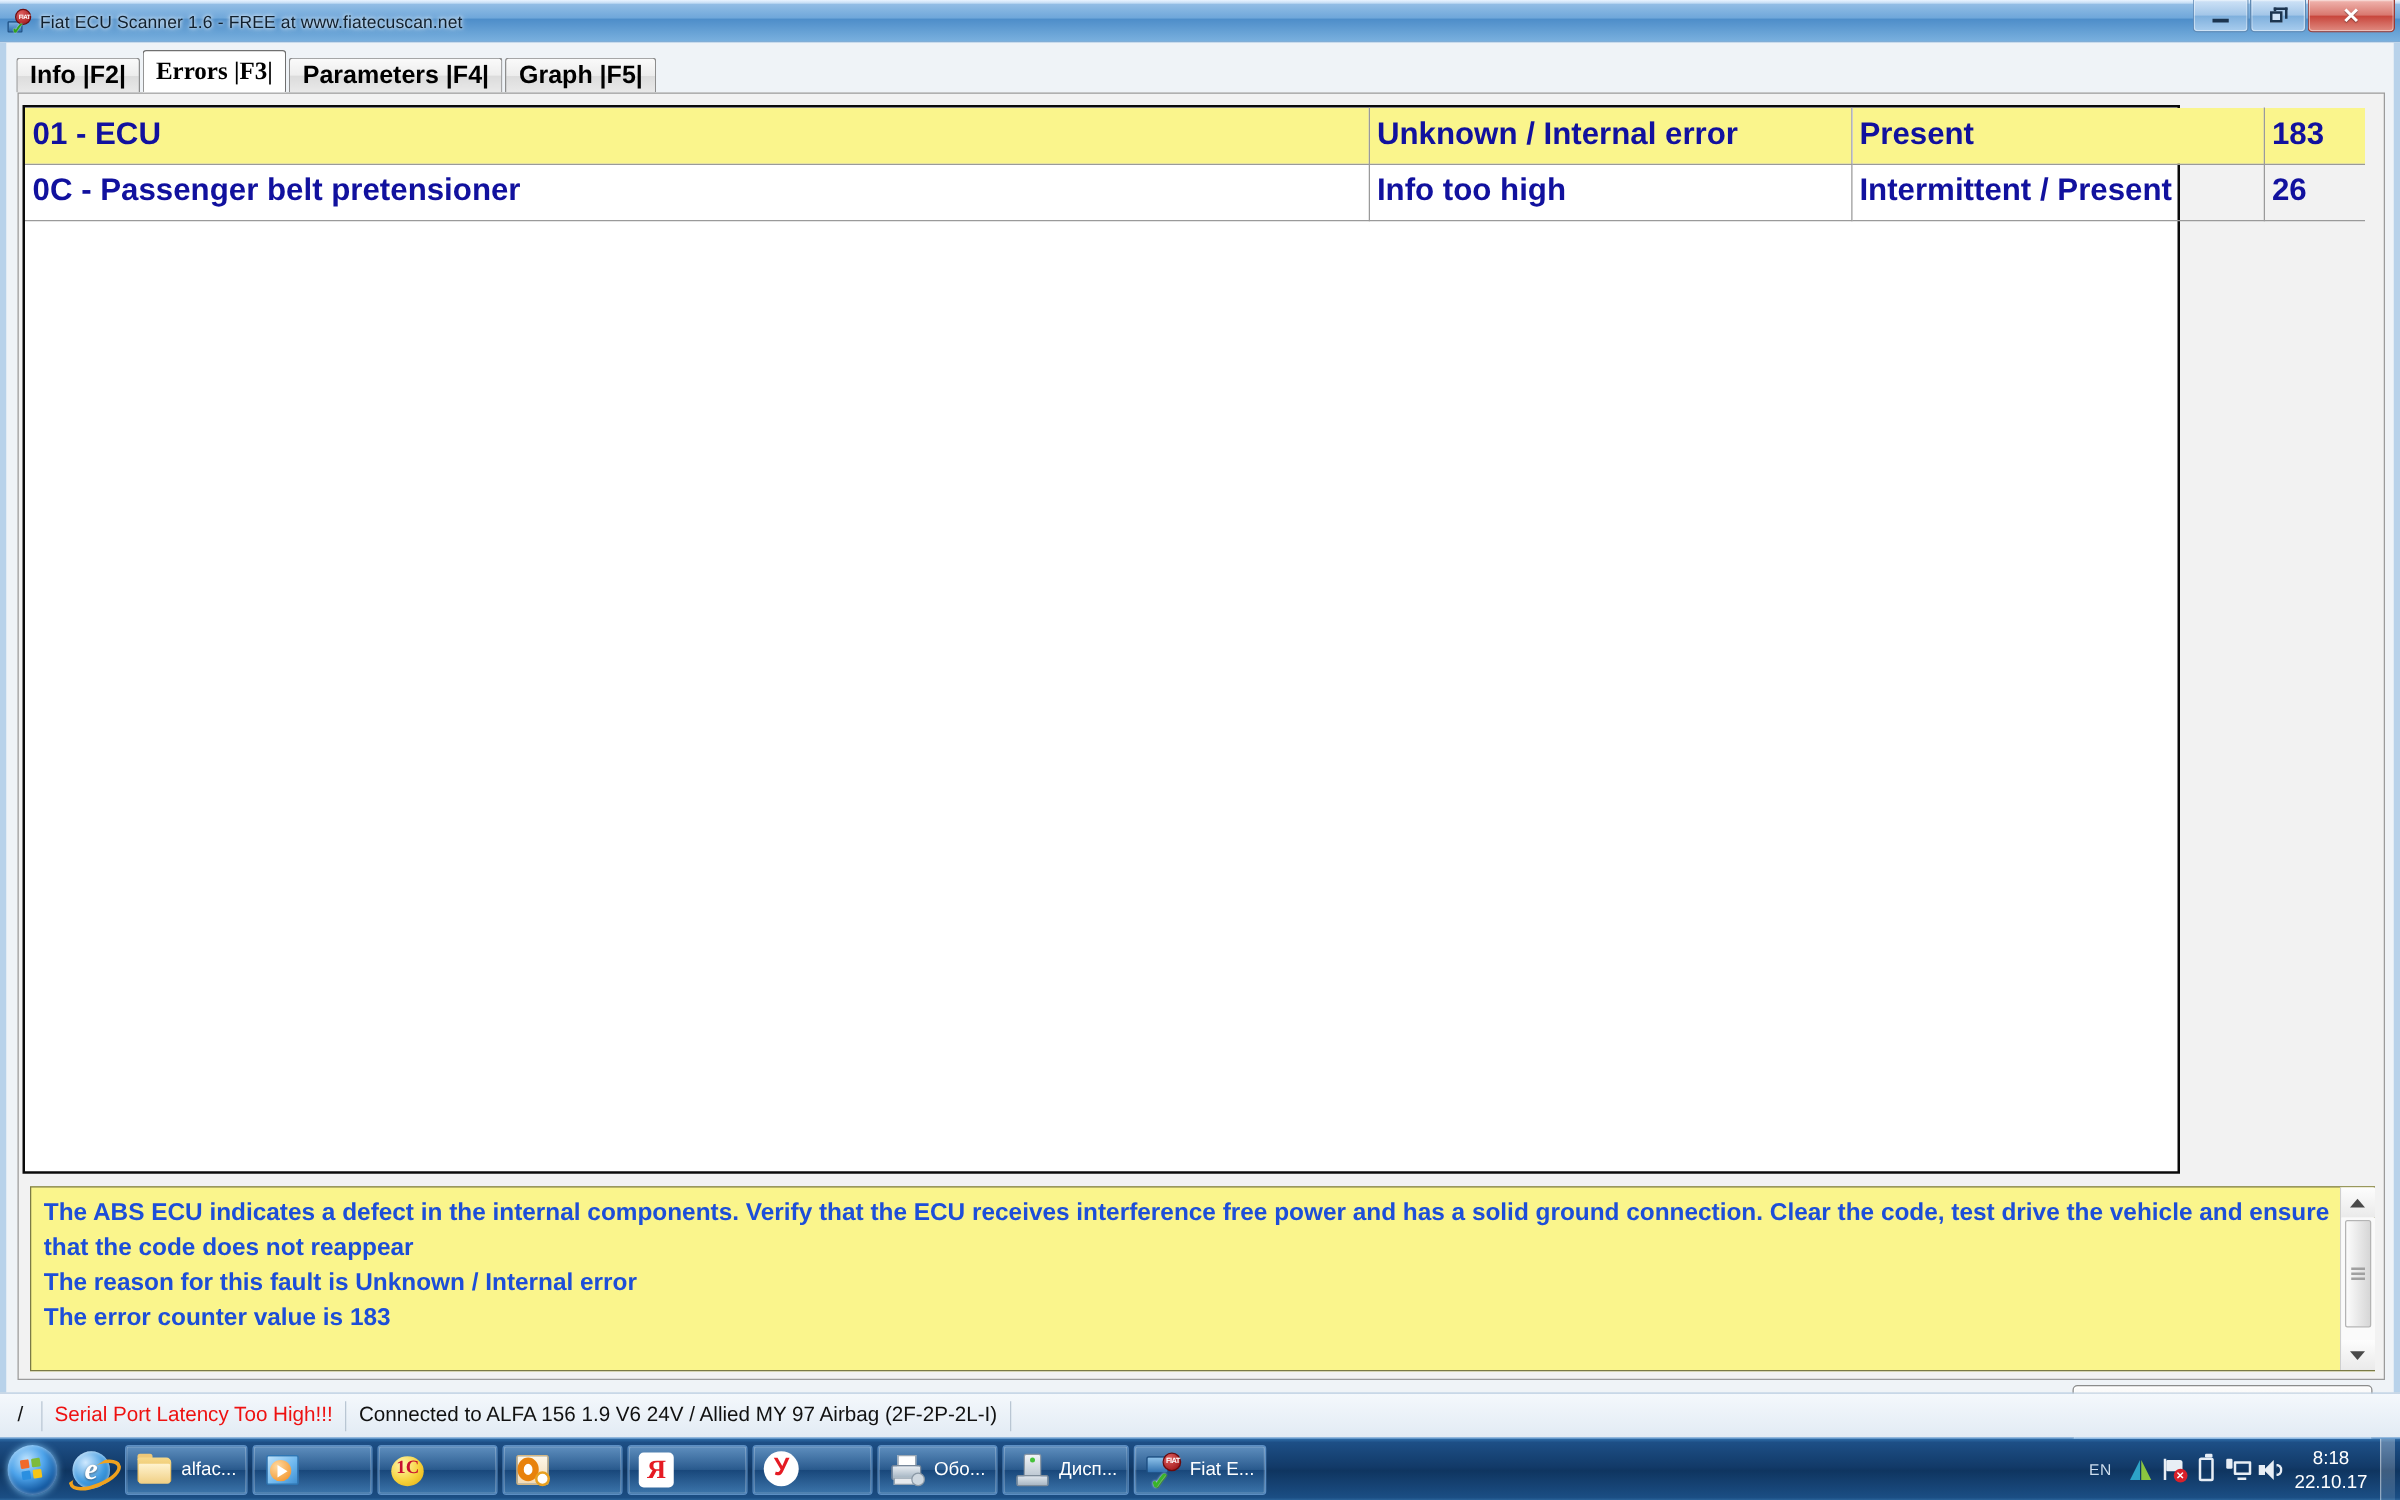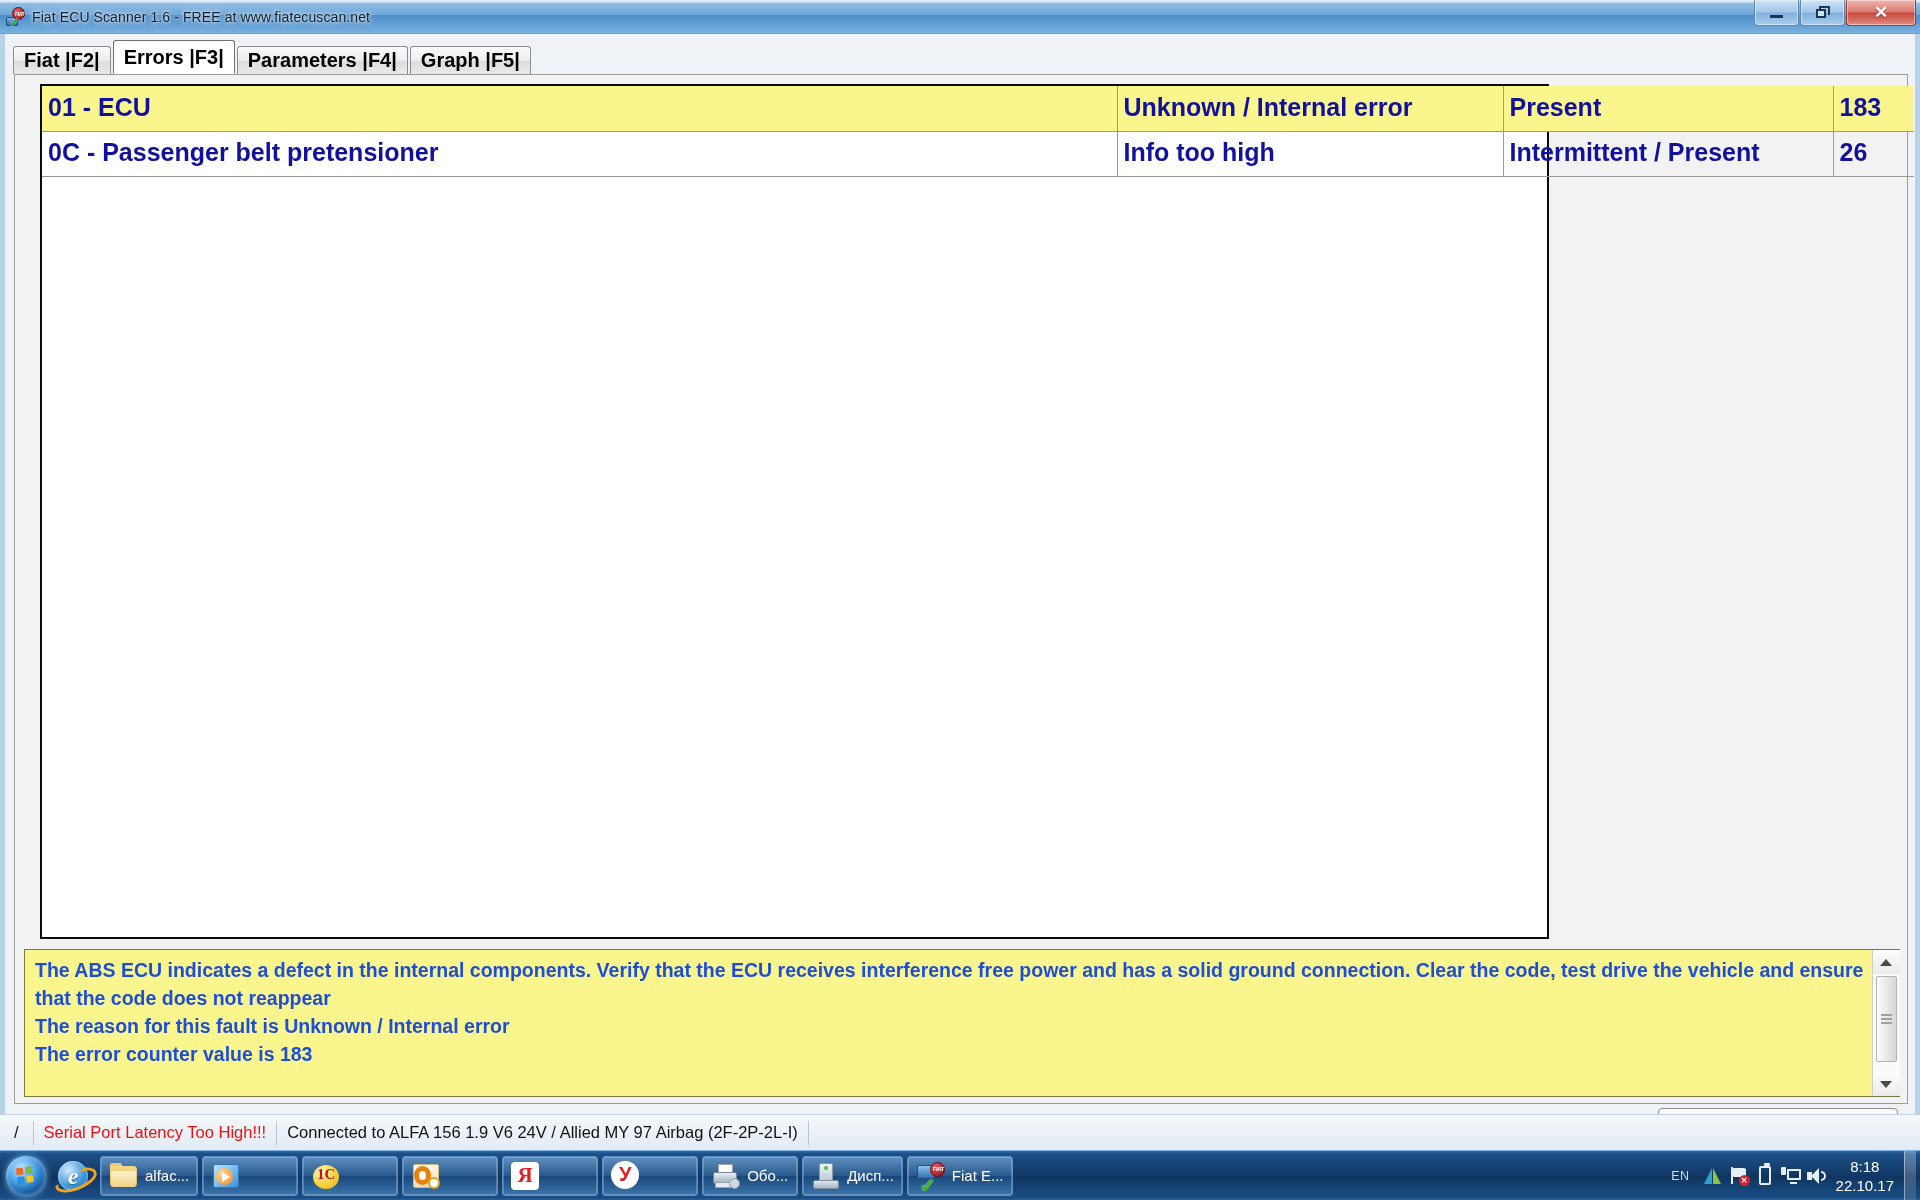--- a/index.html
+++ b/index.html
@@ -329,7 +329,7 @@
 
     <div id="tabstrip">
       <div class="tab">
-          <span>Fiat |F2|</span>
+          <span>Info |F2|</span>
         </div>
       <div class="tab active">
           <span>Errors |F3|</span>

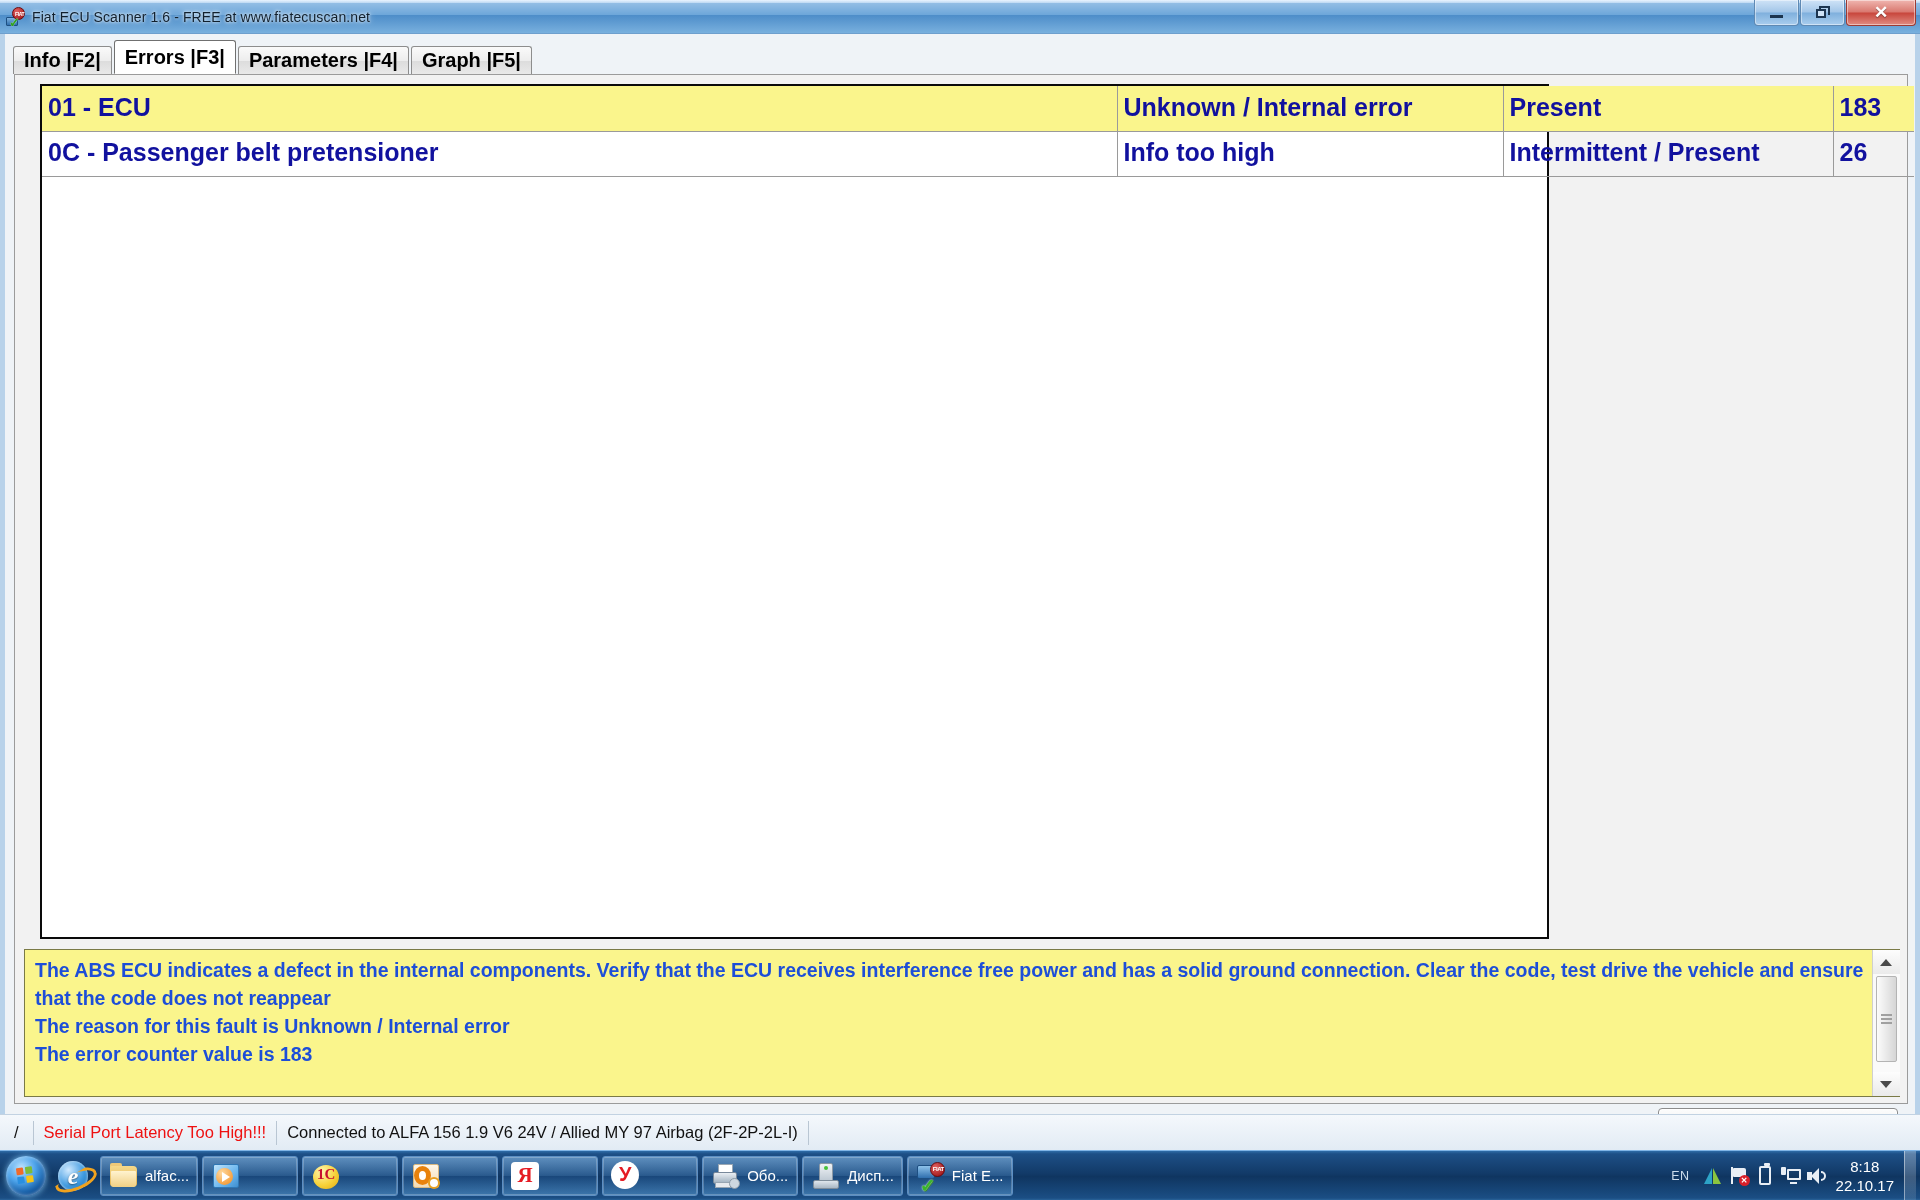--- a/index.html
+++ b/index.html
@@ -85,7 +85,7 @@
   .tab.active {
     height: 34px; background: #ffffff; color:#000;
     border: 1px solid #707070; border-bottom: 1px solid #fff;
-    z-index: 3; position: relative;
+    z-index: 3; position: relative; font-family: Liberation Serif, serif;
   }
 
   #tab-page {

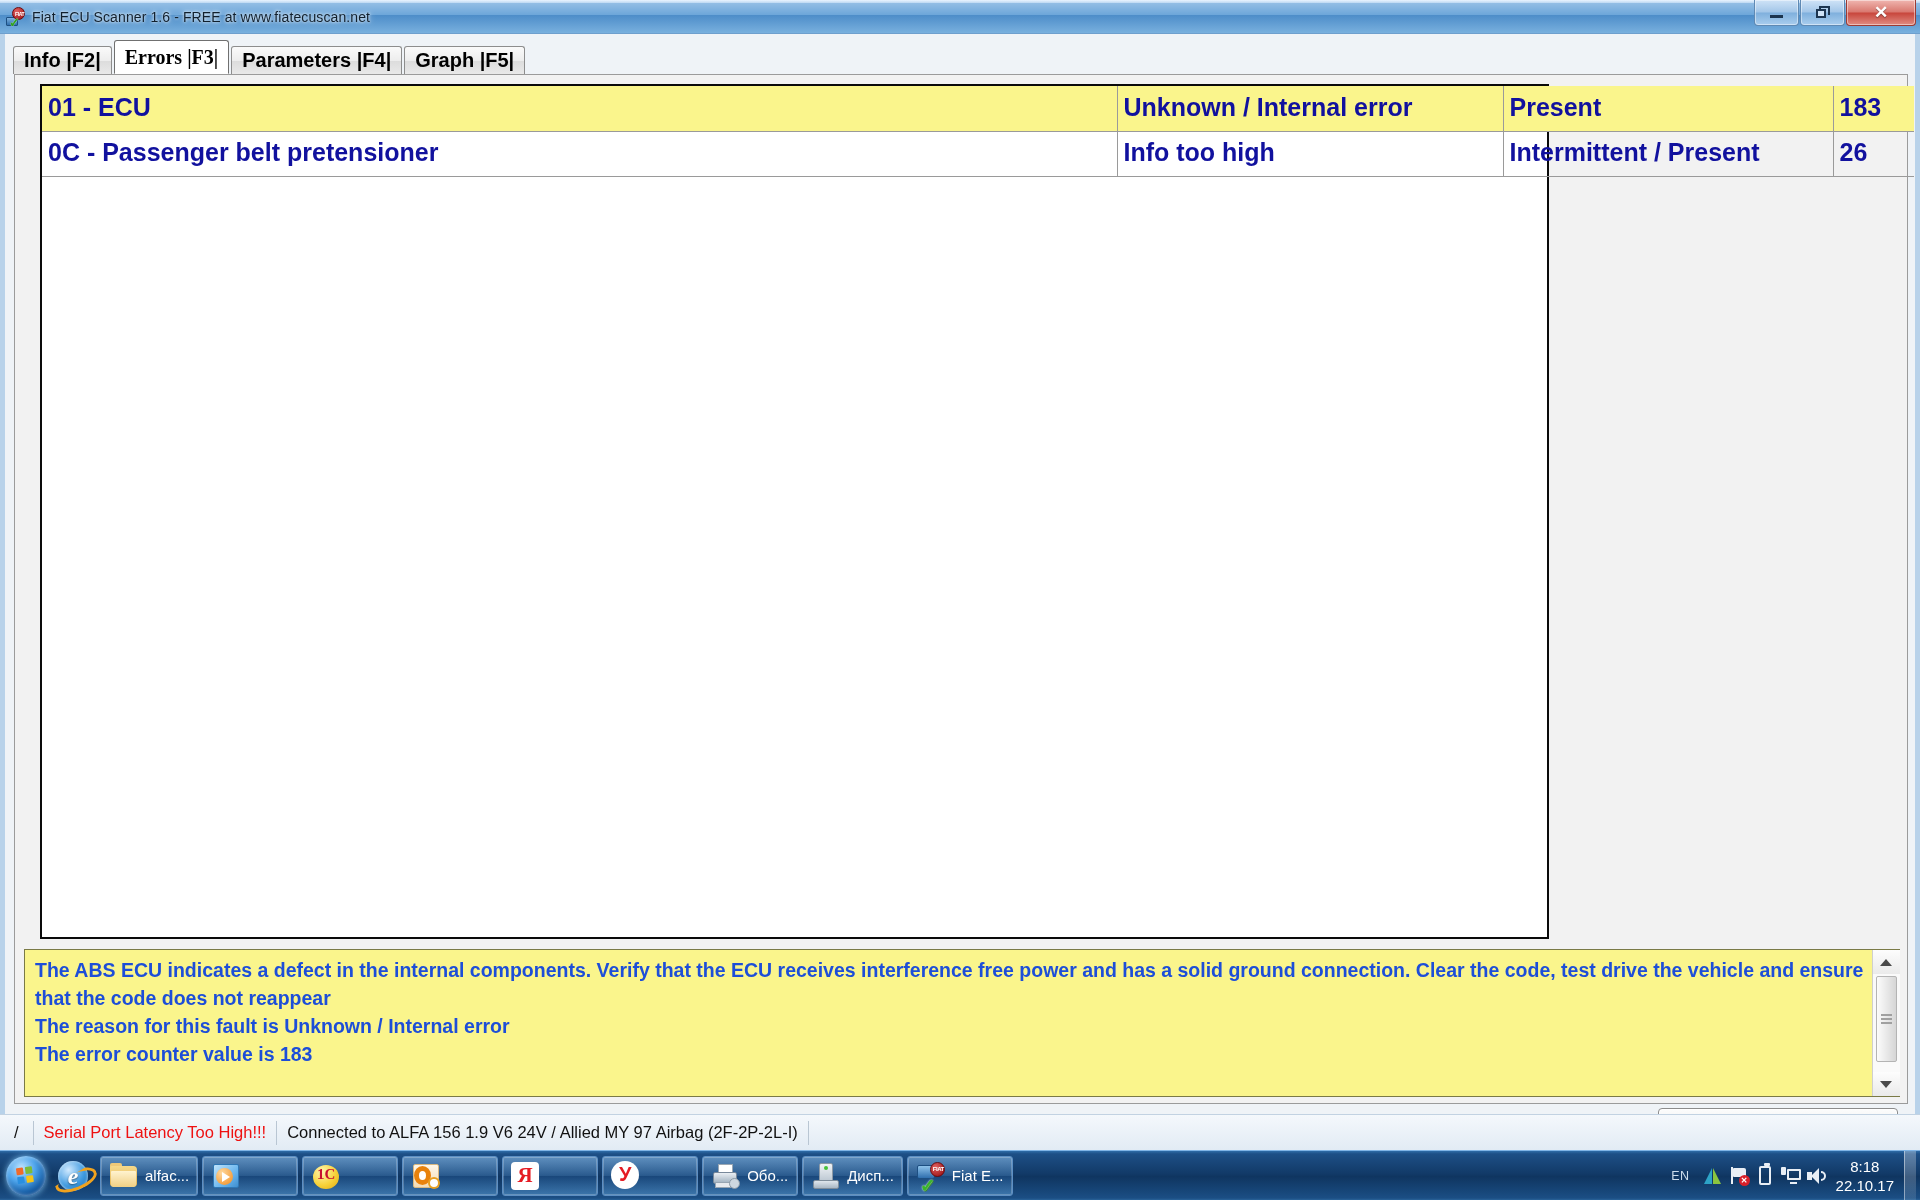--- a/index.html
+++ b/index.html
@@ -95,7 +95,7 @@
 
   
   #grid-frame {
-    position: absolute; left: 25px; top: 9px; width: 1509px; height: 855px;
+    position: absolute; left: 3px; top: 9px; width: 1726px; height: 855px;
     background: #fff; border: 2px solid #0a0a0a;
   }
   #grid { width: 100%; border-collapse: collapse; table-layout: fixed; }

